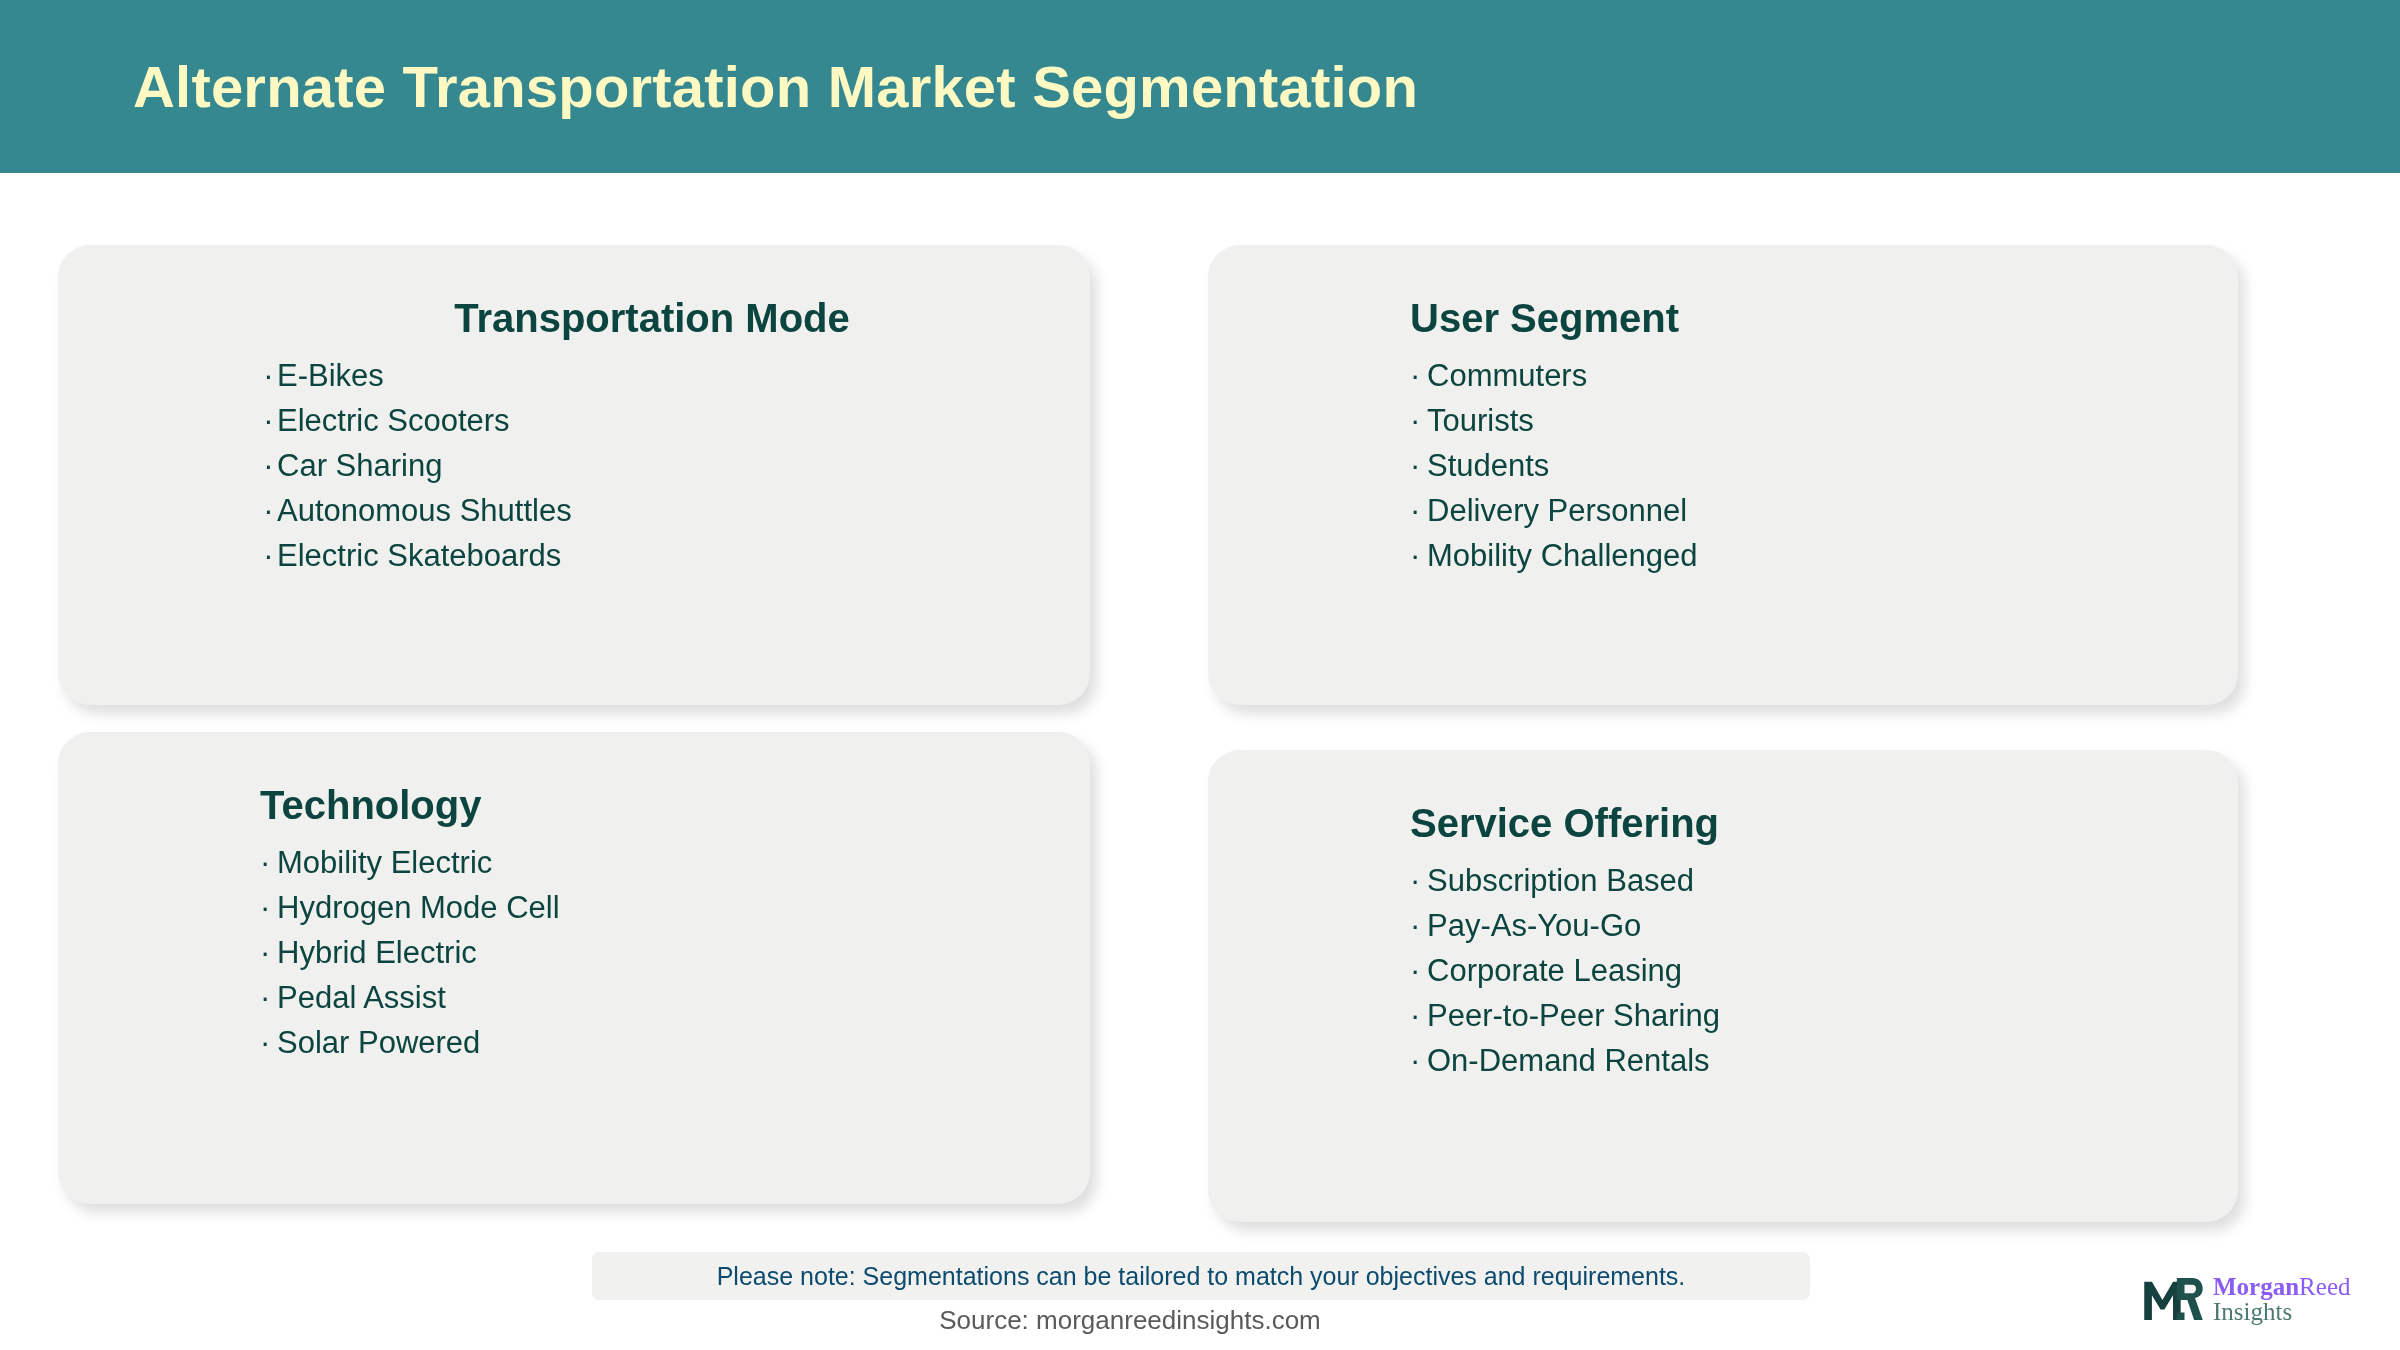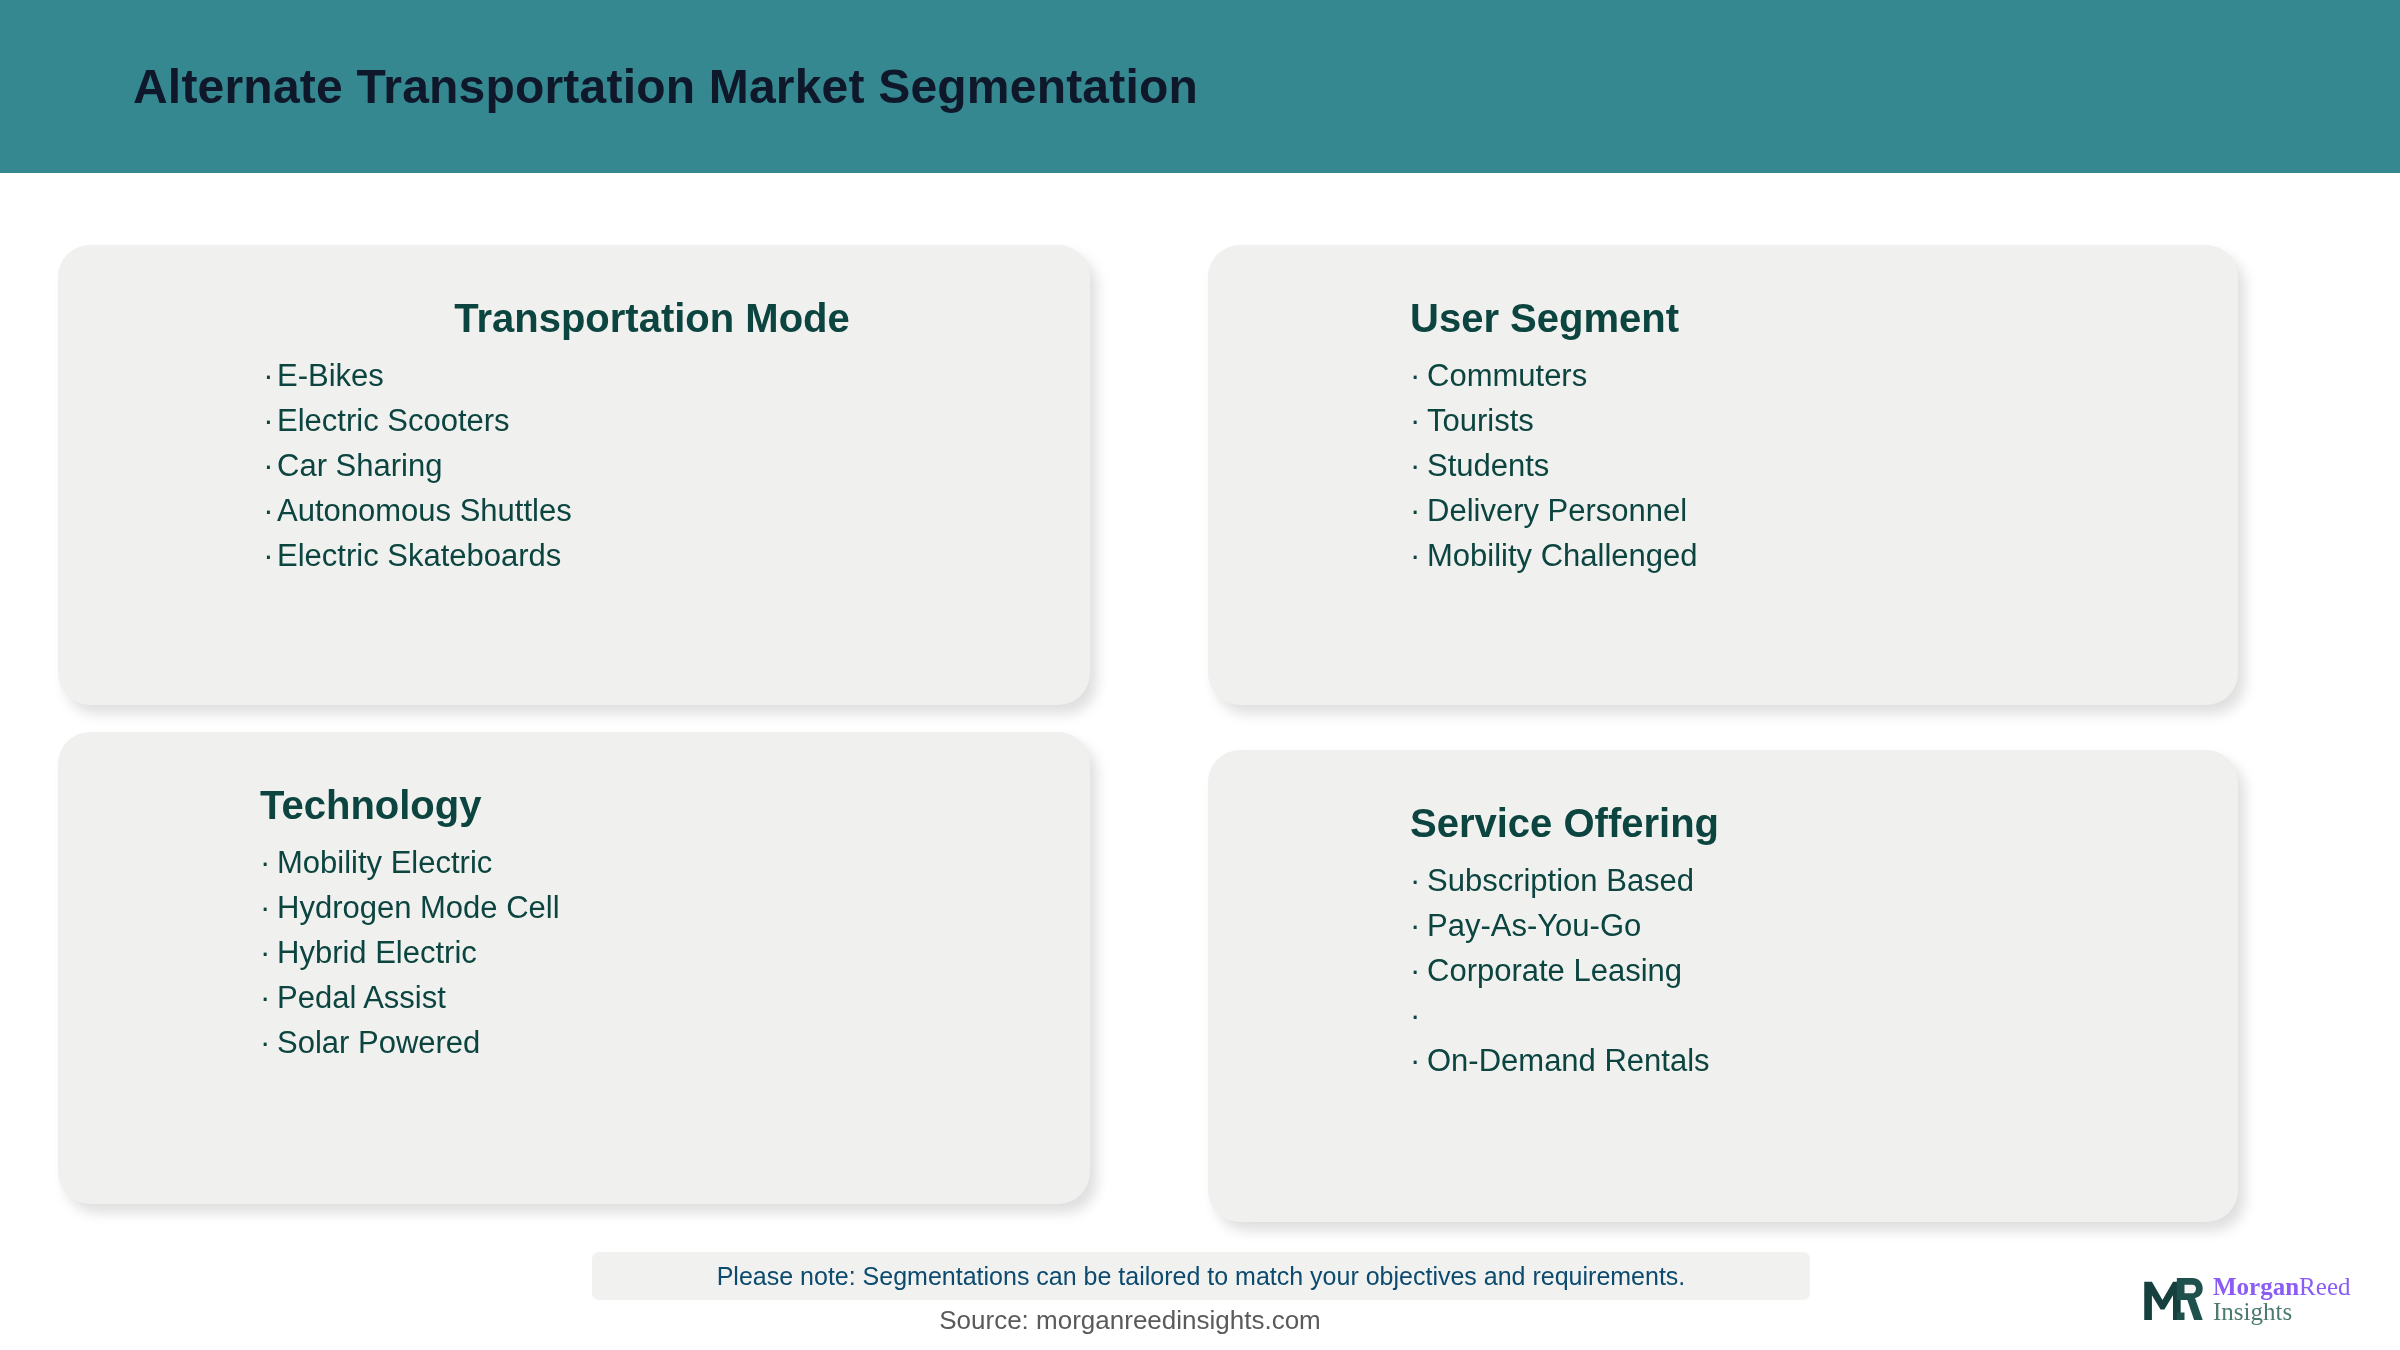--- a/index.html
+++ b/index.html
@@ -32,8 +32,8 @@
     height: 173px;
     display: flex;
     align-items: center;
-    color: #0f172a;
-    font-size: 48px;
+    color: #fef9c3;
+    font-size: 58px;
     font-weight: bold;
     letter-spacing: 0.2px;
     white-space: nowrap;

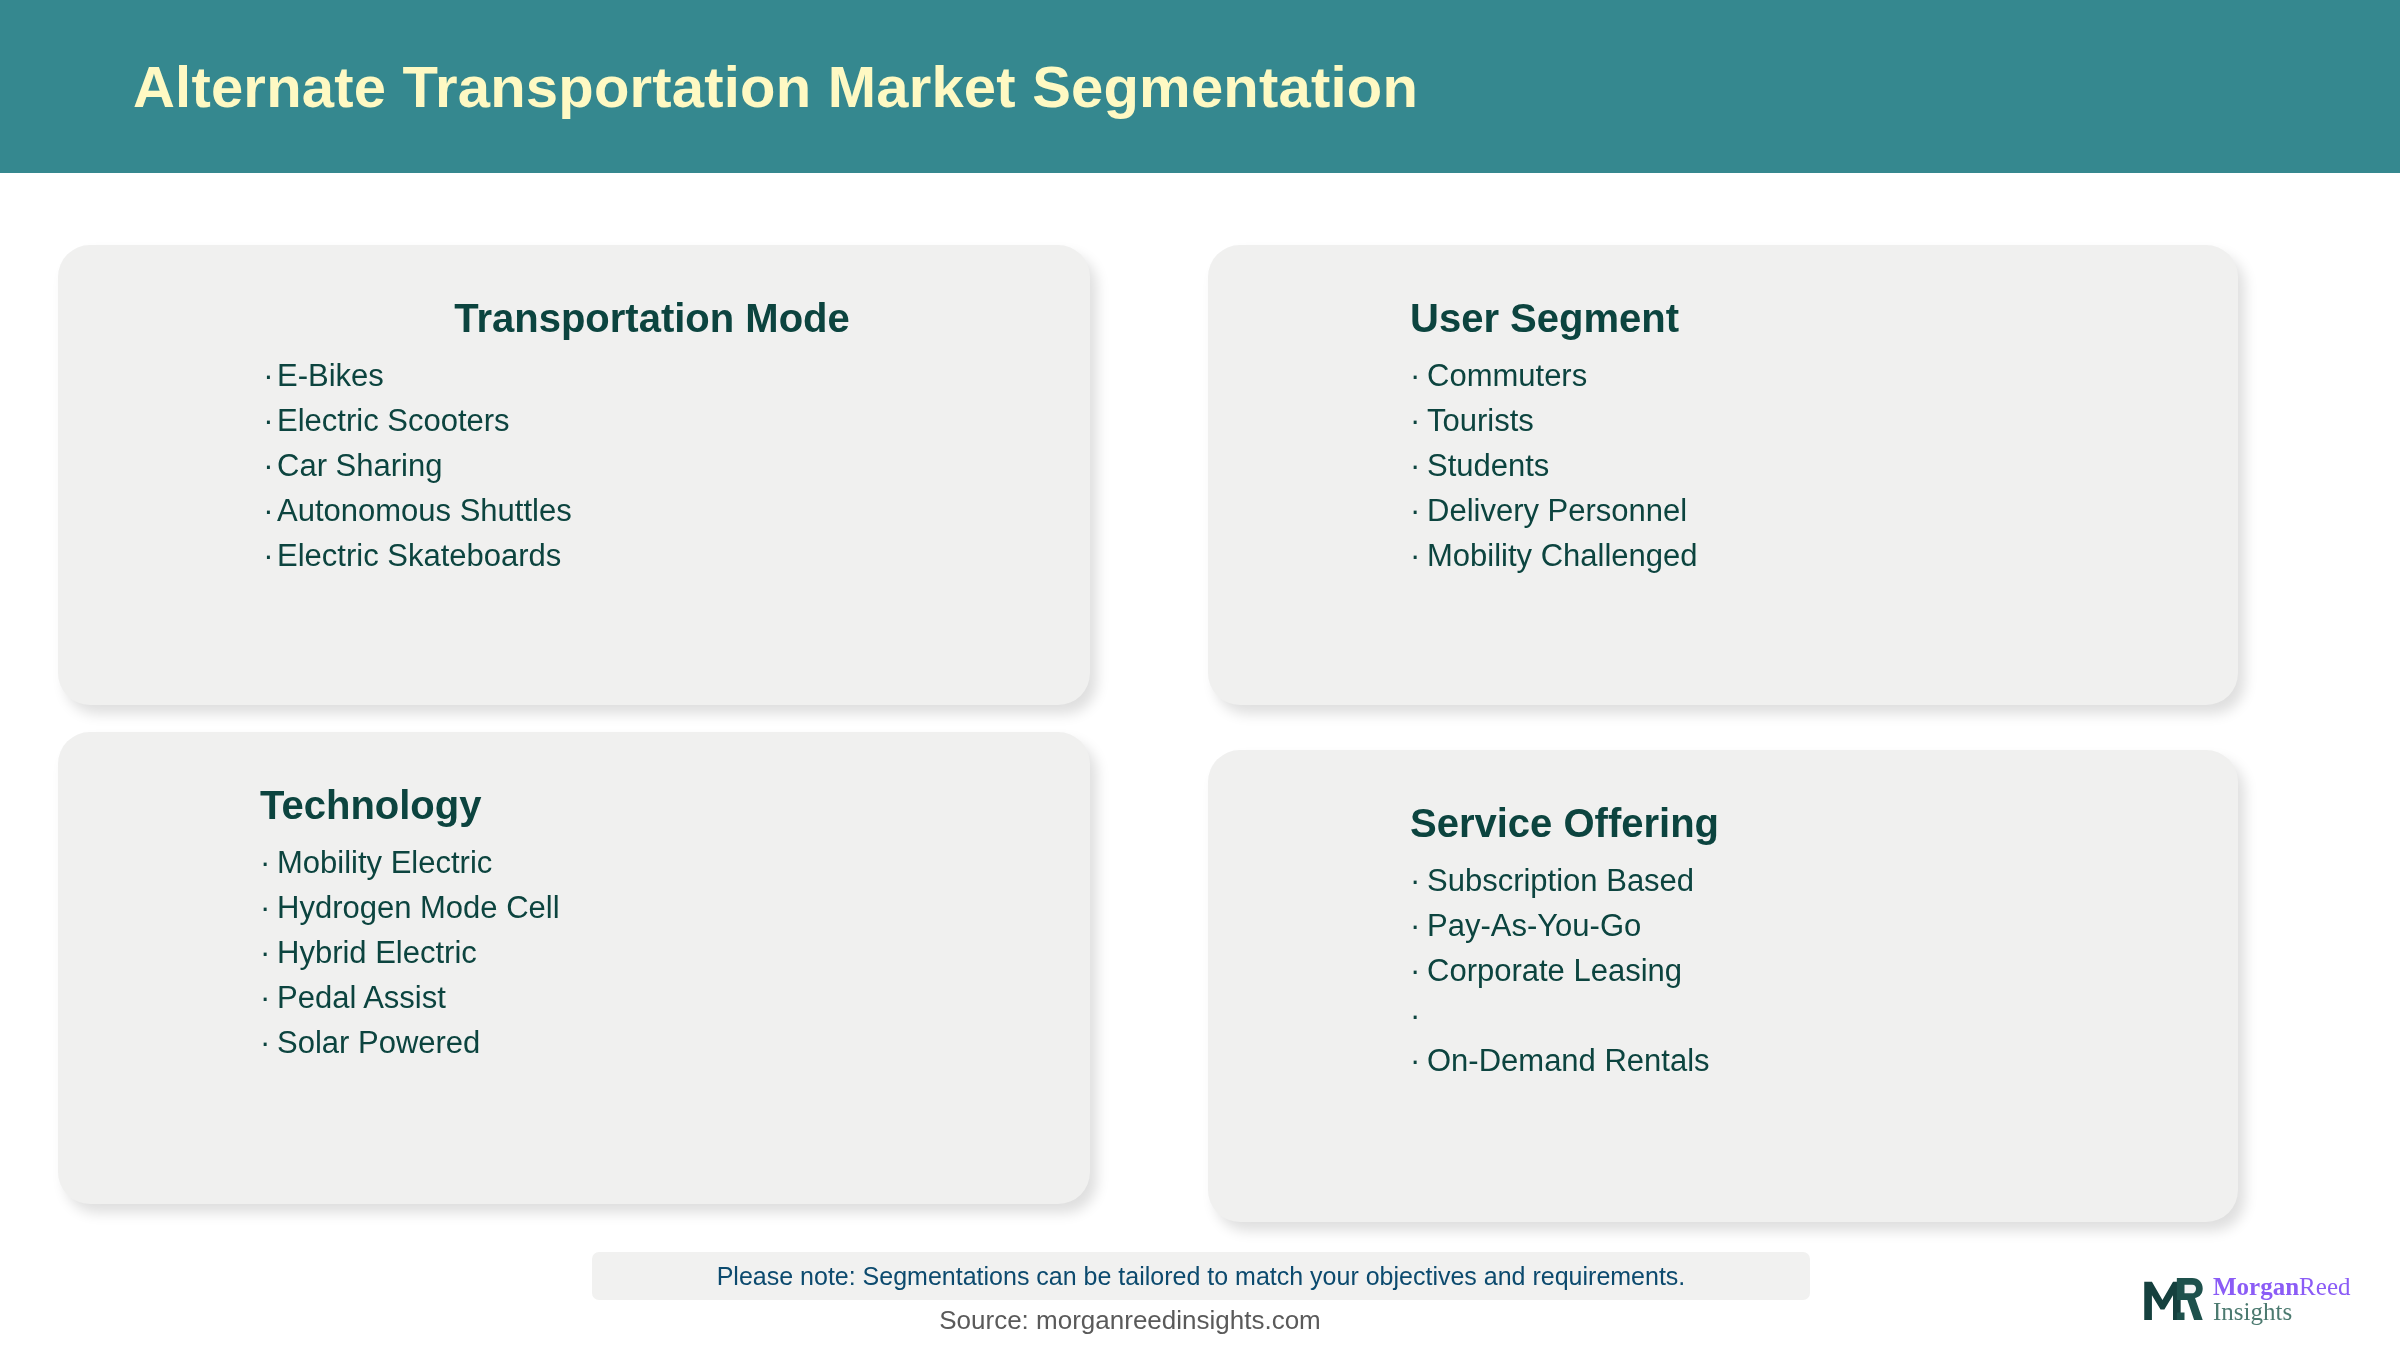--- a/index.html
+++ b/index.html
@@ -254,6 +254,7 @@
         </li>
       <li>
           <span class="bullet">·</span>
+          <span>Peer-to-Peer Sharing</span>
         </li>
       <li>
           <span class="bullet">·</span>

